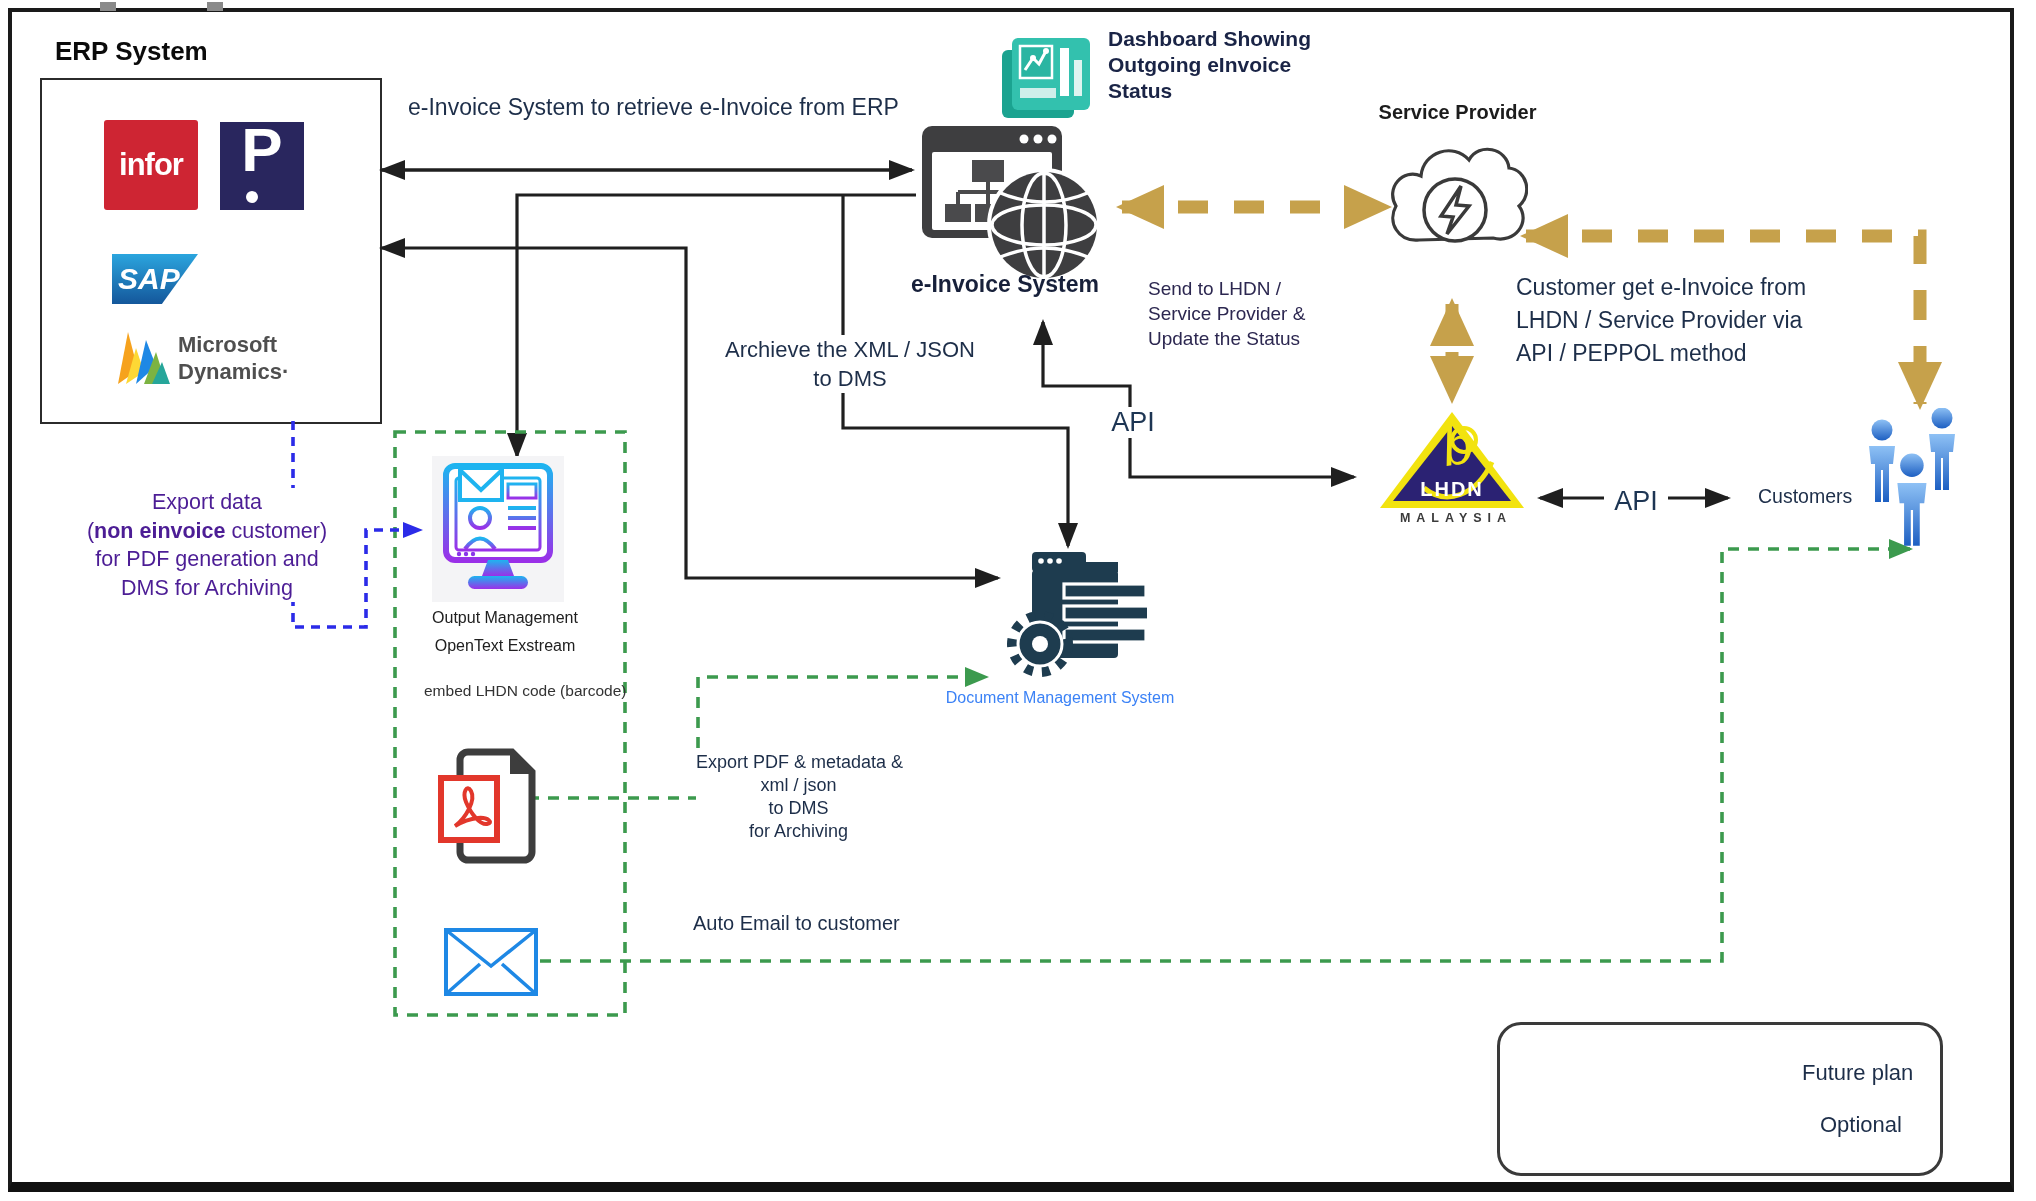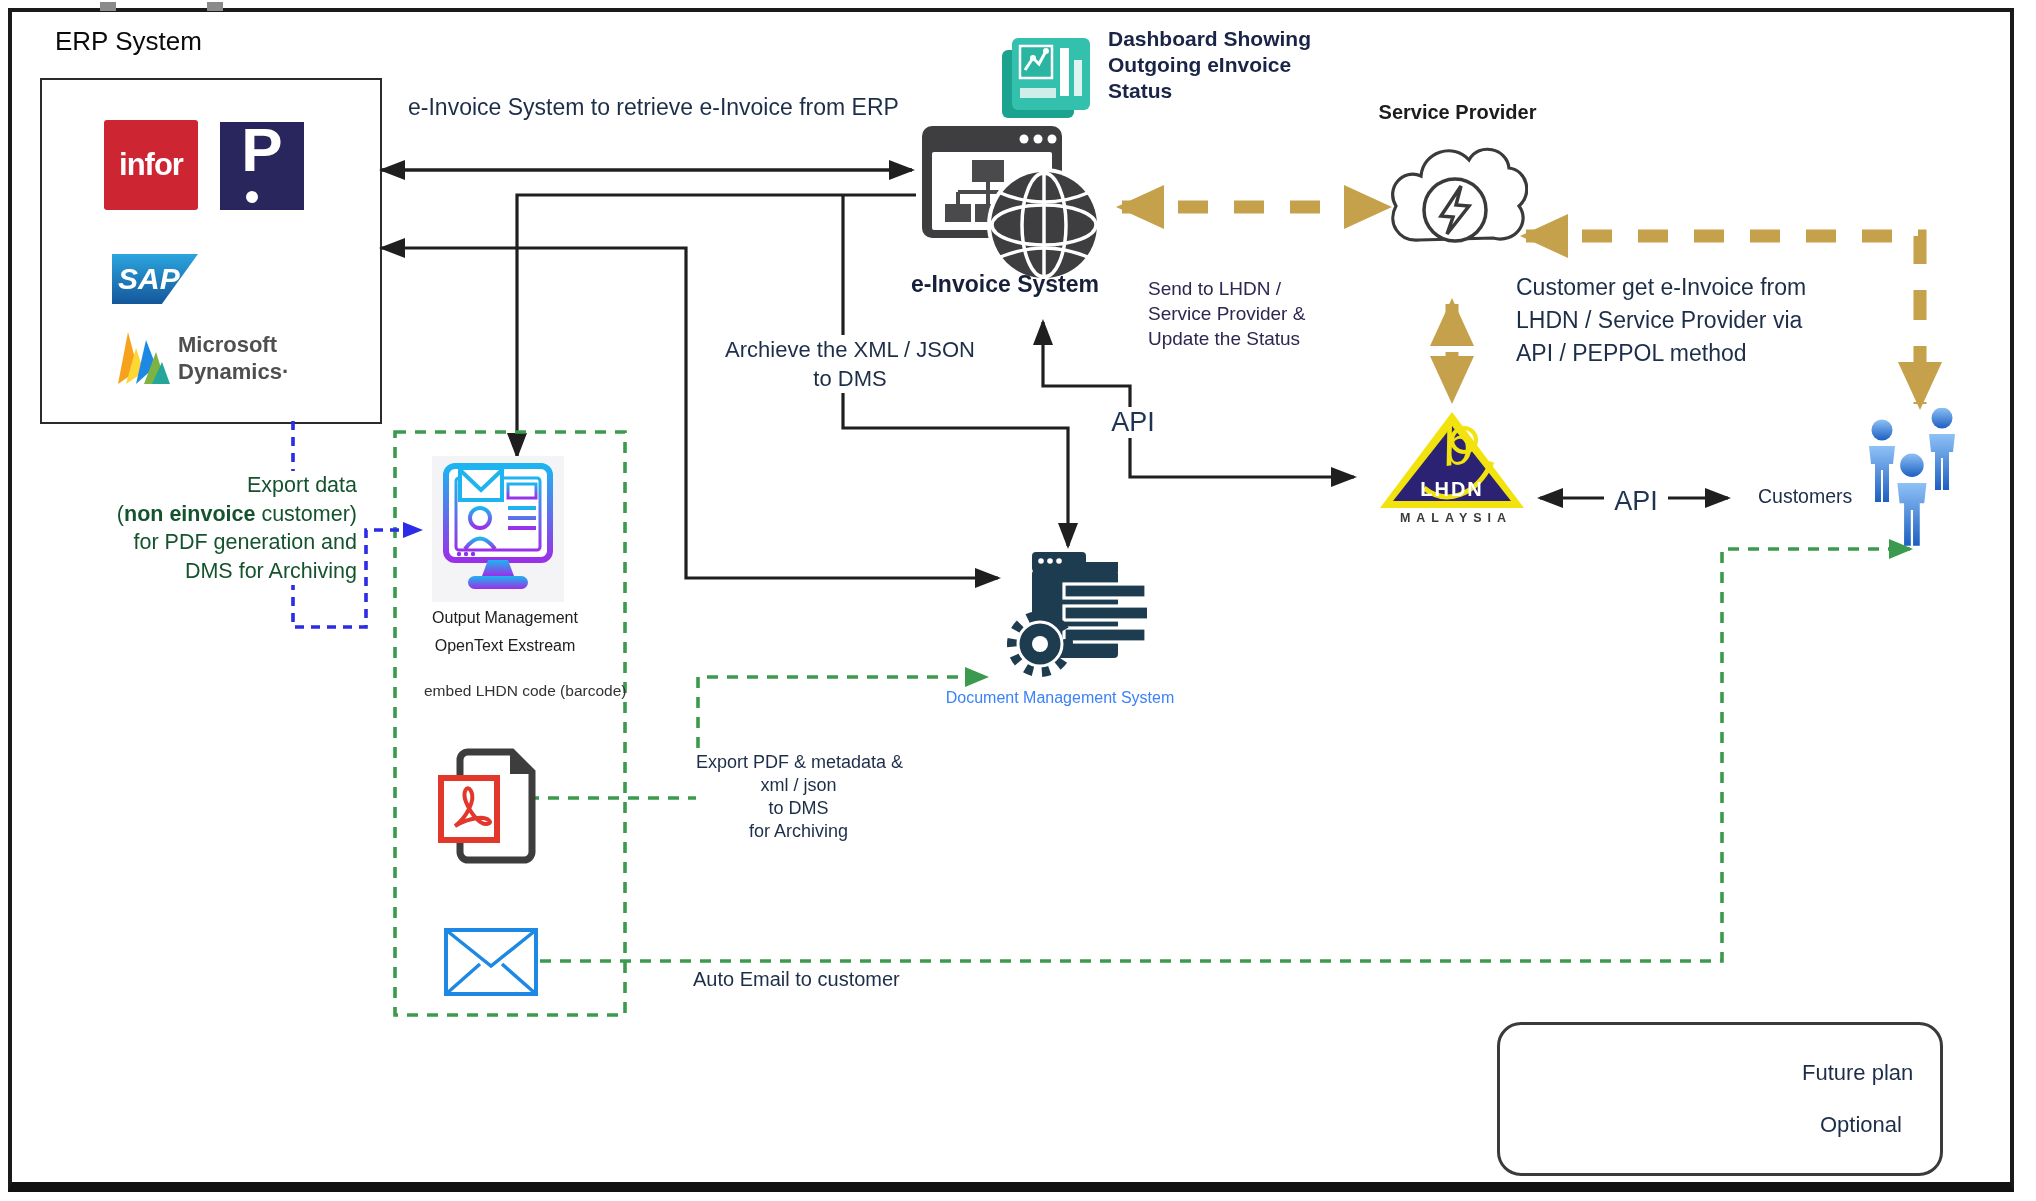--- a/index.html
+++ b/index.html
@@ -14,7 +14,7 @@
   .center{text-align:center;}
   
   .erp-box{left:40px;top:78px;width:338px;height:342px;border:2px solid #2b2b2b;background:#fff;}
-  .erp-title{left:55px;top:26px;font-size:26px;font-weight:normal;color:#0b0b0b;text-align:center;}
+  .erp-title{left:55px;top:36px;font-size:26px;font-weight:bold;color:#0b0b0b;text-align:center;}
   .infor{left:104px;top:120px;width:94px;height:90px;background:#CE2533;border-radius:3px;display:flex;align-items:center;justify-content:center;color:#fff;font-weight:bold;font-size:31px;letter-spacing:-1px;}
   .plogo{left:220px;top:122px;width:84px;height:88px;background:#29265E;}
   .plogo .p-main{position:absolute;left:0;top:-8px;width:100%;text-align:center;color:#fff;font-weight:bold;font-size:62px;}

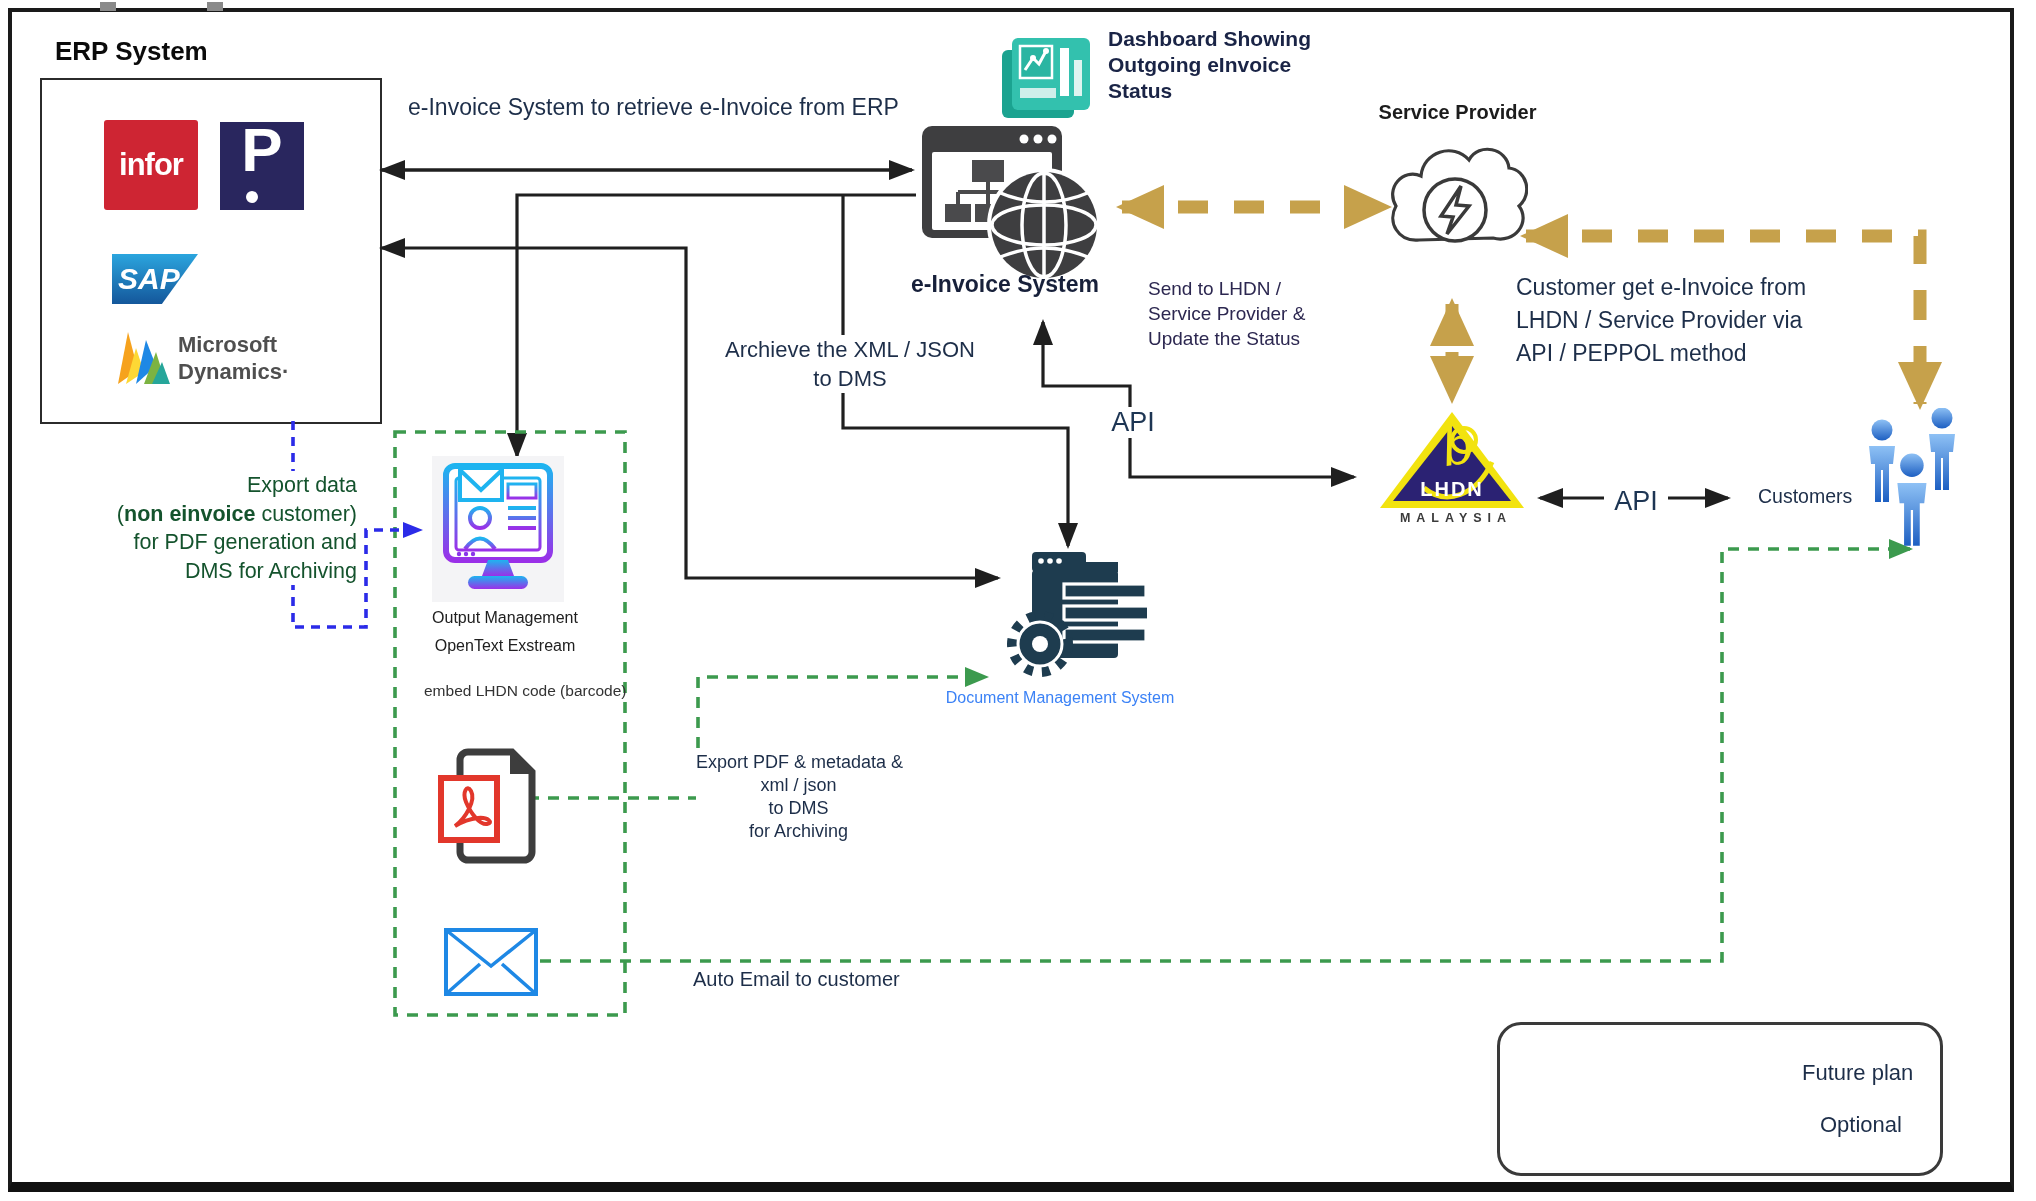--- a/index.html
+++ b/index.html
@@ -33,7 +33,7 @@
   .api2{left:1604px;top:486px;width:64px;font-size:27px;color:#1d3553;}
   .cust-label{left:1758px;top:485px;font-size:19.5px;color:#1d2e49;}
   .archive{left:700px;top:335px;width:300px;font-size:22px;line-height:29px;color:#1d2e49;}
-  .export-data{left:57px;top:471px;width:300px;font-size:21.5px;line-height:28.5px;color:#14532d;text-align:right;}
+  .export-data{left:57px;top:488px;width:300px;font-size:21.5px;line-height:28.5px;color:#4c1d95;}
   .om-label{left:375px;top:604px;width:260px;font-size:16px;line-height:27.5px;color:#202020;}
   .embed{left:424px;top:682px;width:196px;font-size:15.5px;color:#333;}
   .export-pdf{left:668px;top:751px;width:205px;font-size:18px;line-height:23px;color:#1d2e49;margin-left:28px;}

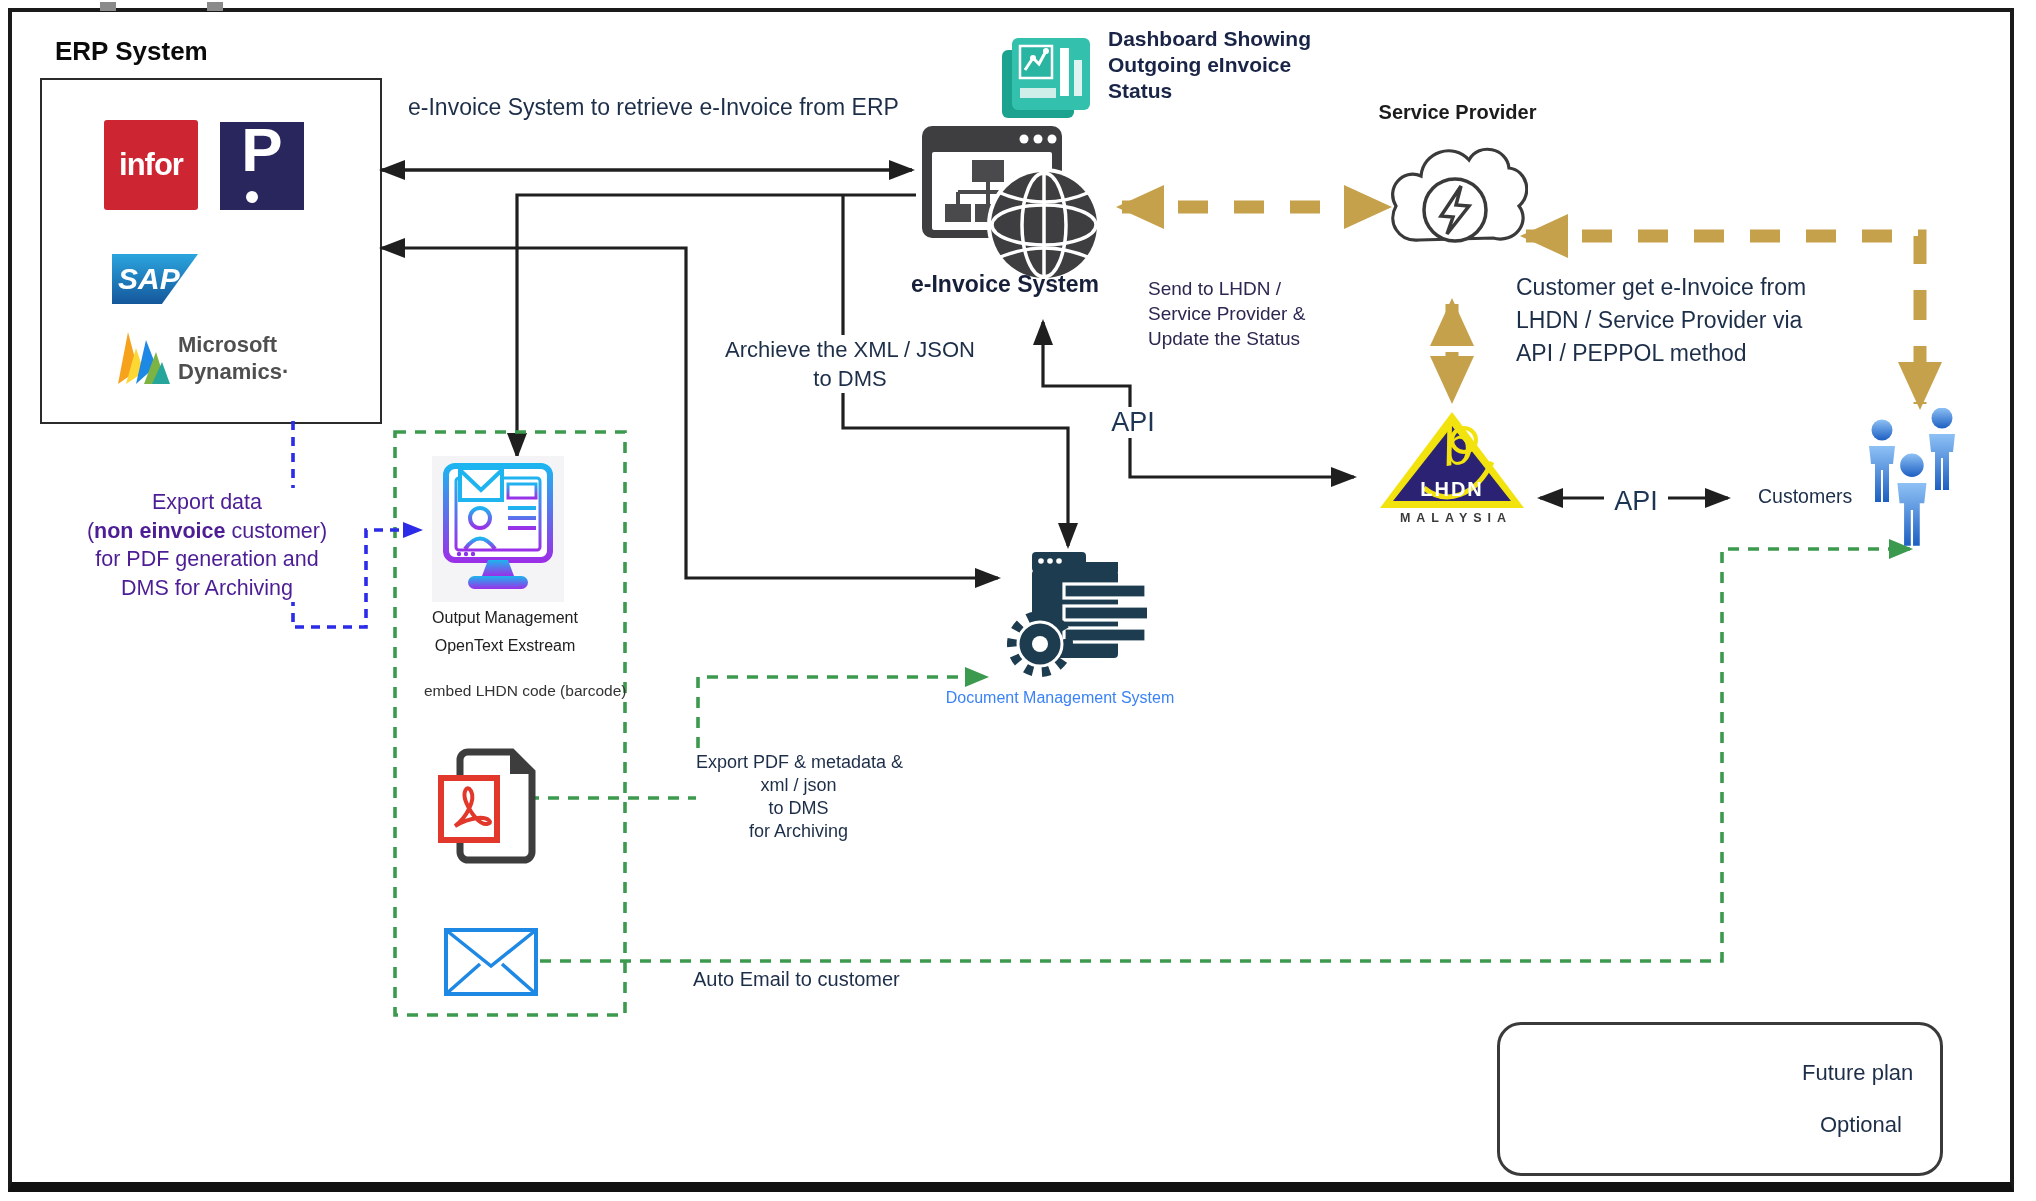--- a/index.html
+++ b/index.html
@@ -37,7 +37,7 @@
   .om-label{left:375px;top:604px;width:260px;font-size:16px;line-height:27.5px;color:#202020;}
   .embed{left:424px;top:682px;width:196px;font-size:15.5px;color:#333;}
   .export-pdf{left:668px;top:751px;width:205px;font-size:18px;line-height:23px;color:#1d2e49;margin-left:28px;}
-  .auto-email{left:688px;top:968px;font-size:20px;color:#1d2e49;padding:0 5px;}
+  .auto-email{left:688px;top:912px;font-size:20px;color:#1d2e49;padding:0 5px;}
   .dms-label{left:910px;top:689px;width:300px;font-size:16px;color:#3b82f6;}
   
   .lhdn-b{left:1441px;top:416px;font-family:"DejaVu Serif",serif;font-style:italic;font-size:52px;color:#F2E30F;transform:rotate(-10deg);}

